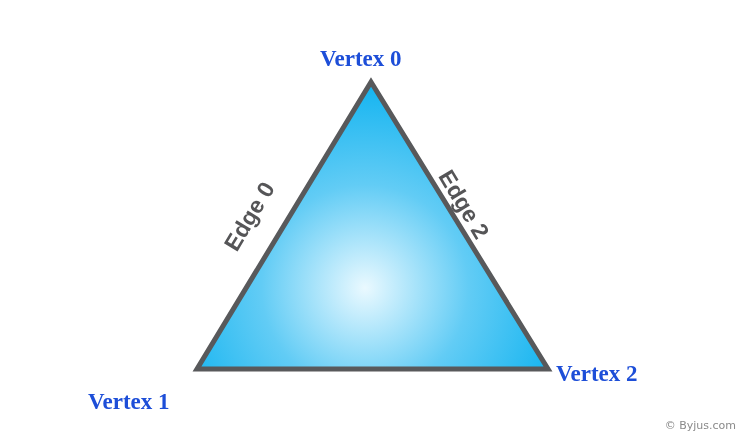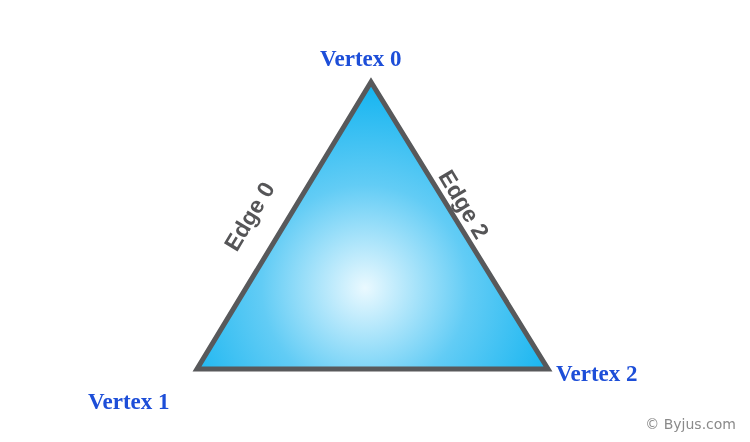--- a/index.html
+++ b/index.html
@@ -8,7 +8,7 @@
   .lbl{position:absolute;font-weight:bold;font-size:23px;white-space:nowrap;}
   .vertex{color:#1d4ed8;font-family:Liberation Serif, serif;}
   .edge{color:#555557;}
-  .credit{position:absolute;right:14px;bottom:10px;font-size:14px;color:#8a8a8a;font-family:"DejaVu Sans",sans-serif;}
+  .credit{position:absolute;right:14px;bottom:10px;font-size:11px;color:#8a8a8a;font-family:"DejaVu Sans",sans-serif;}
 </style>
 </head>
 <body>

